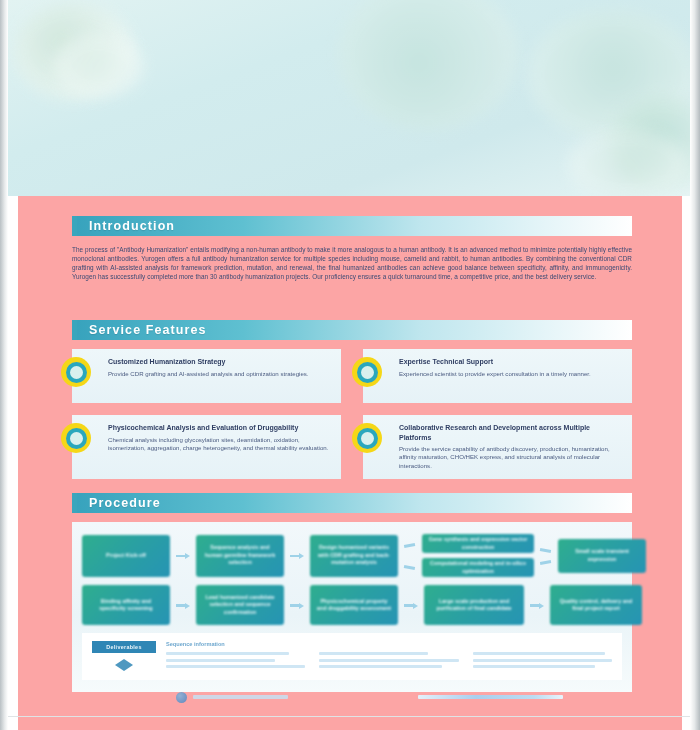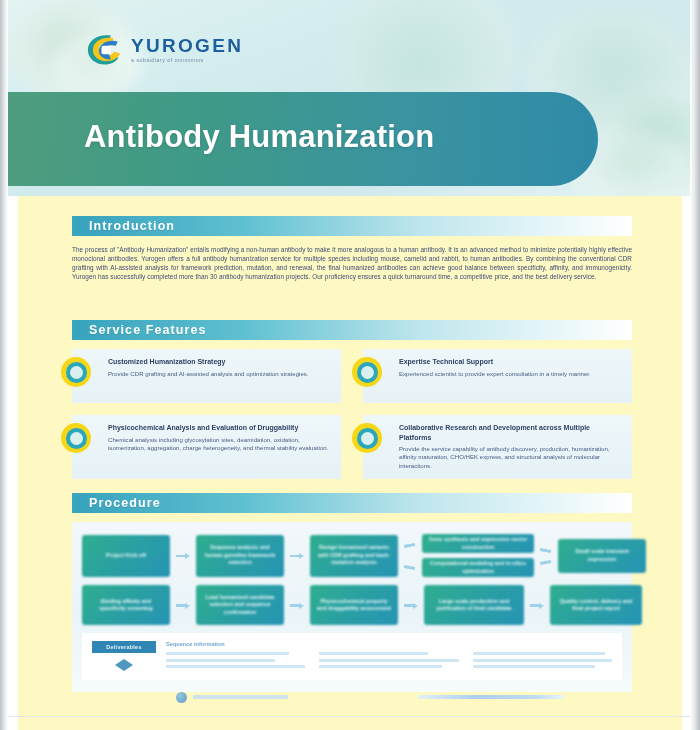--- a/index.html
+++ b/index.html
@@ -258,18 +258,6 @@
     <div class="blob b6"></div>
   </div>
 
-  <div class="logo-wrap">
-    <svg class="logo-mark" viewBox="0 0 44 40">
-      <path d="M30 3 C14 1 3 9 3 20 C3 30 12 37 23 37 C30 37 36 34 39 29 L31 27 C28 30 25 31 22 31 C15 31 10 27 10 20 C10 12 17 7 28 8 Z" fill="#1f9e9b"></path>
-      <path d="M33 6 C20 4 9 10 9 20 C9 29 18 34 27 33 C34 32 39 29 41 24 L34 22 C31 26 28 27 25 27 C19 27 16 23 16 19 C16 13 22 10 32 11 Z" fill="#f5c518"></path>
-      <path d="M38 10 C28 7 16 12 16 21 C16 28 23 32 30 31 L28 25 C25 25 22 23 22 20 C22 16 28 13 36 15 Z" fill="#2d7fc4"></path>
-      <rect x="19" y="15" width="11" height="10" rx="2.5" fill="#ffffff"></rect>
-    </svg>
-    <span class="logo-text">
-      <span class="logo-name">YUROGEN</span>
-      <span class="logo-tag">a subsidiary of mmmmmm</span>
-    </span>
-  </div>
 
   <div class="banner">
     <div class="banner-title">Antibody Humanization</div>

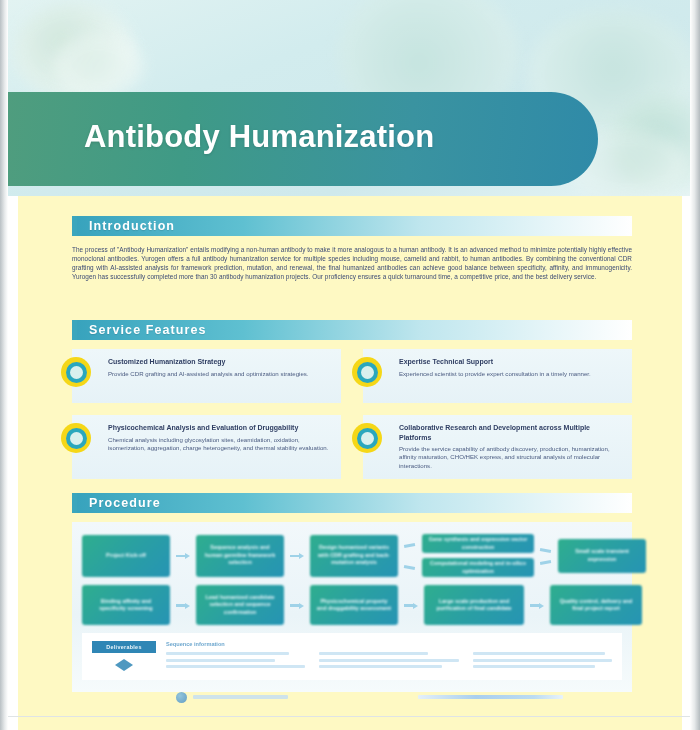--- a/index.html
+++ b/index.html
@@ -259,9 +259,6 @@
   </div>
 
 
-  <div class="banner">
-    <div class="banner-title">Antibody Humanization</div>
-  </div>
 
   <div class="sheet">
 

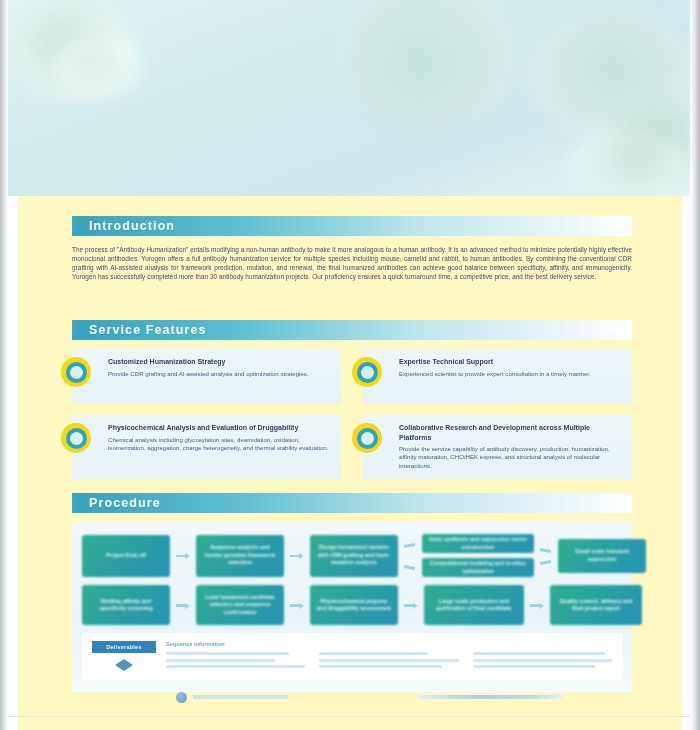--- a/index.html
+++ b/index.html
@@ -86,7 +86,7 @@
   
   .sheet {
     position: absolute; left: 18px; top: 196px;
-    width: 664px; height: 534px; background: #fef9c3; z-index: 10;
+    width: 664px; height: 534px; background: #fca5a5; z-index: 10;
   }
 
   

